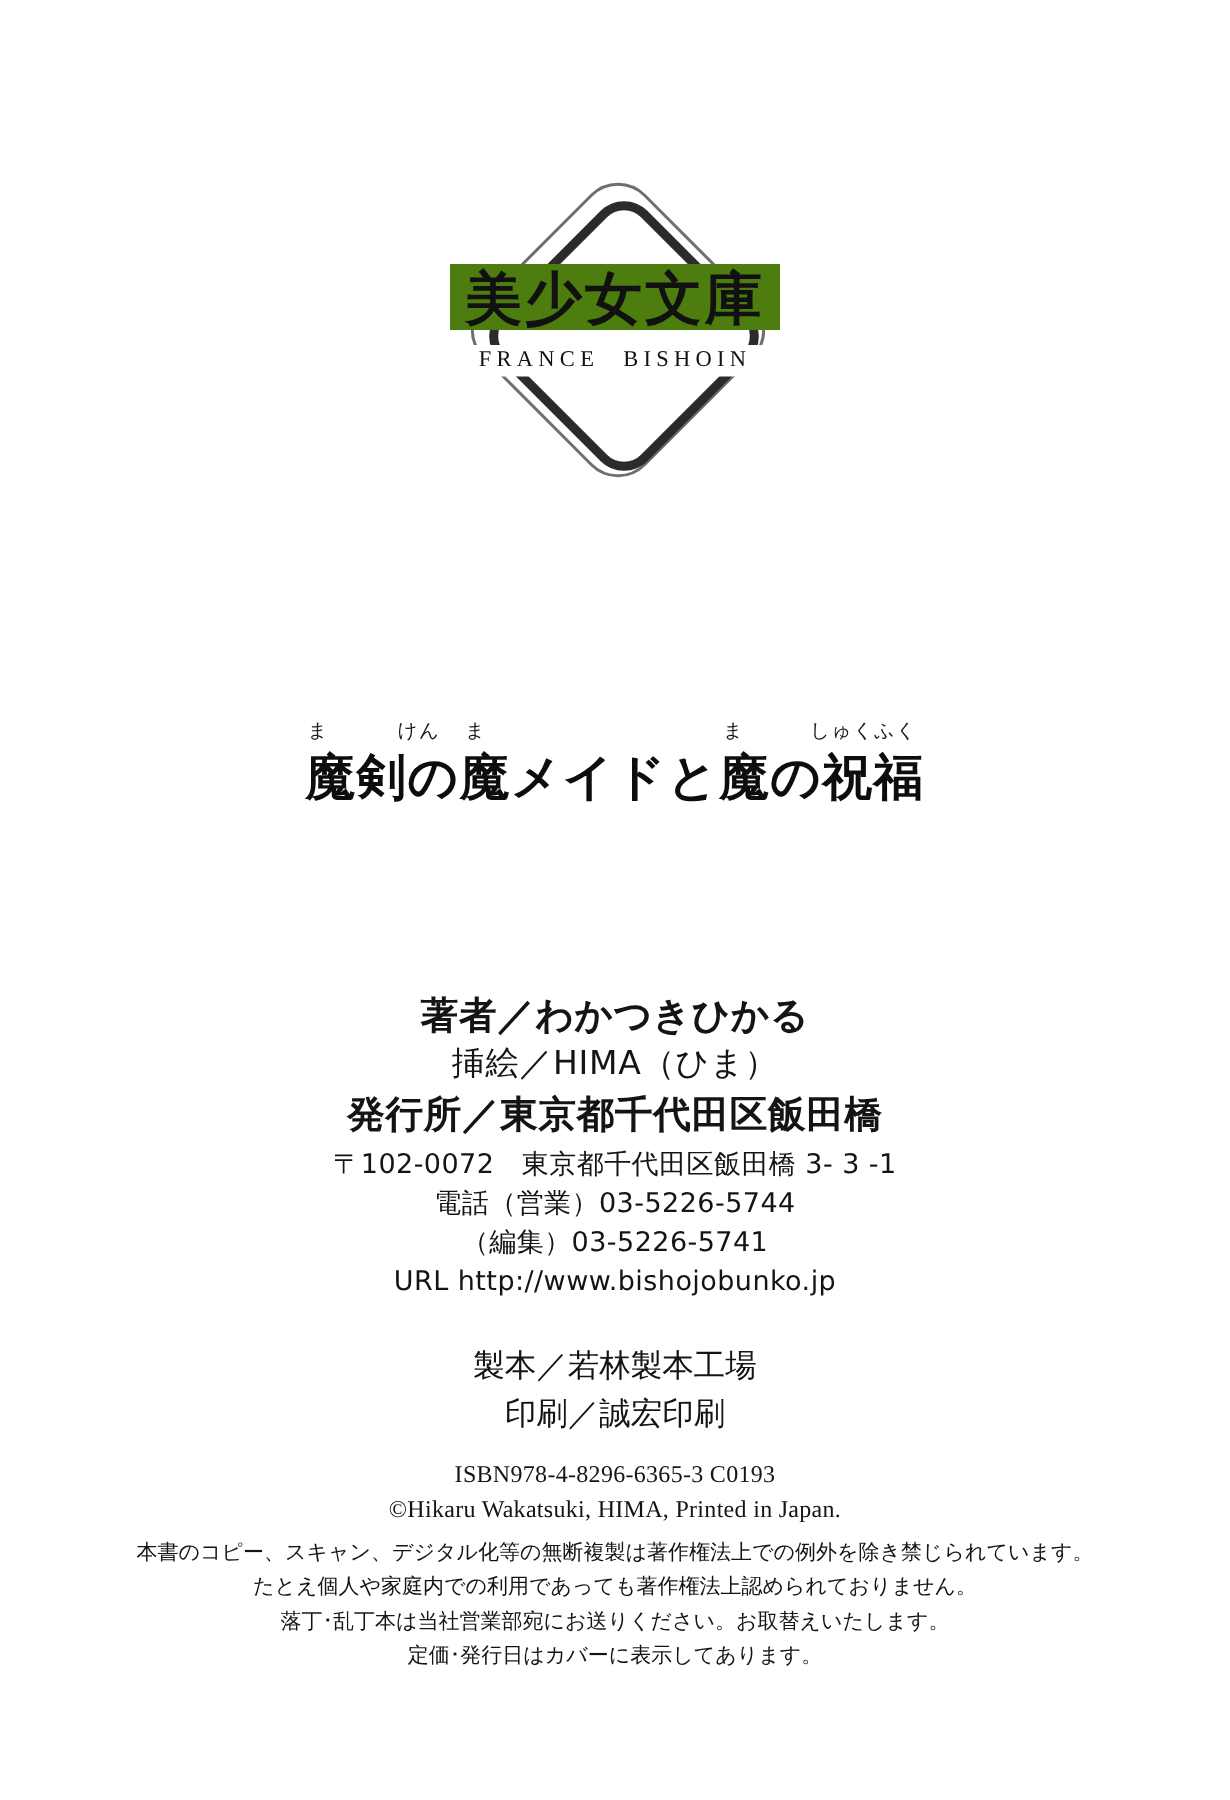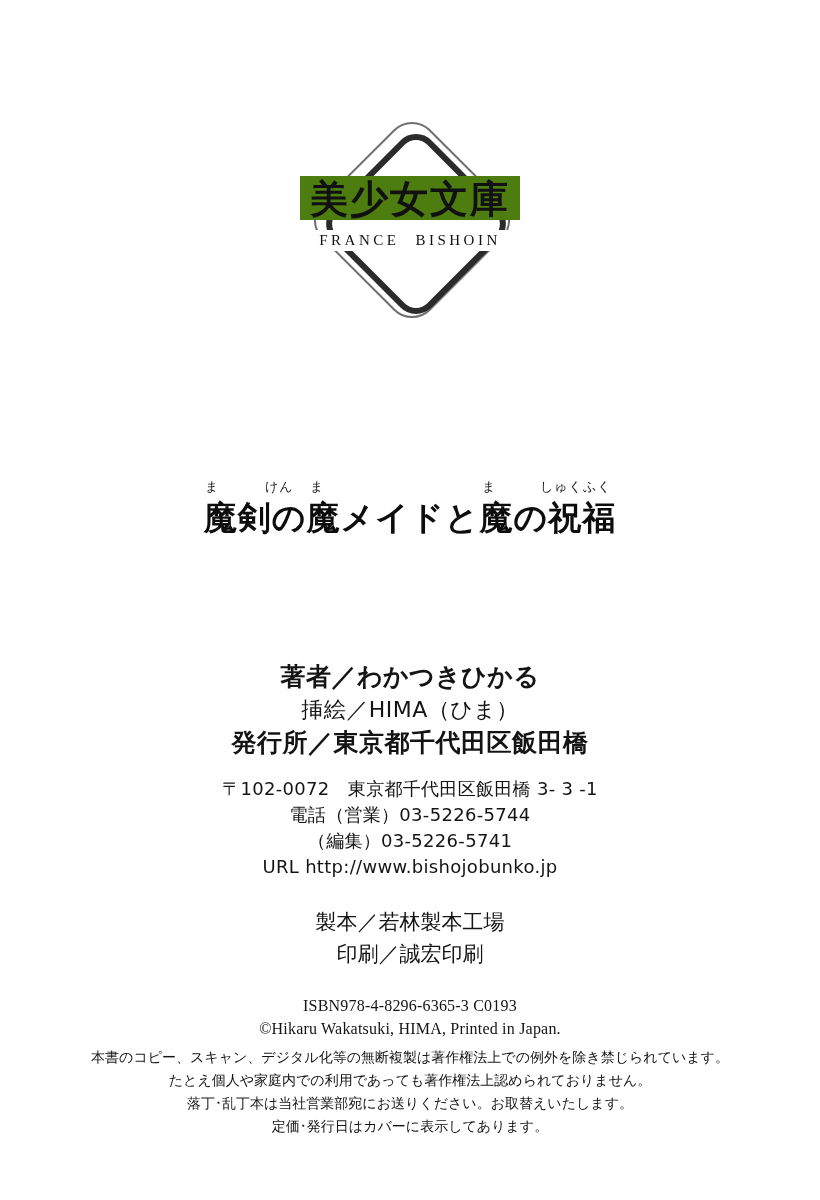--- a/index.html
+++ b/index.html
@@ -148,7 +148,7 @@
     line-height: 32px;
   }
   .address-block {
-    margin-top: 16px;
+    margin-top: 4px;
     font-family: "DejaVu Sans", sans-serif;
     font-size: 18px;
     line-height: 26px;

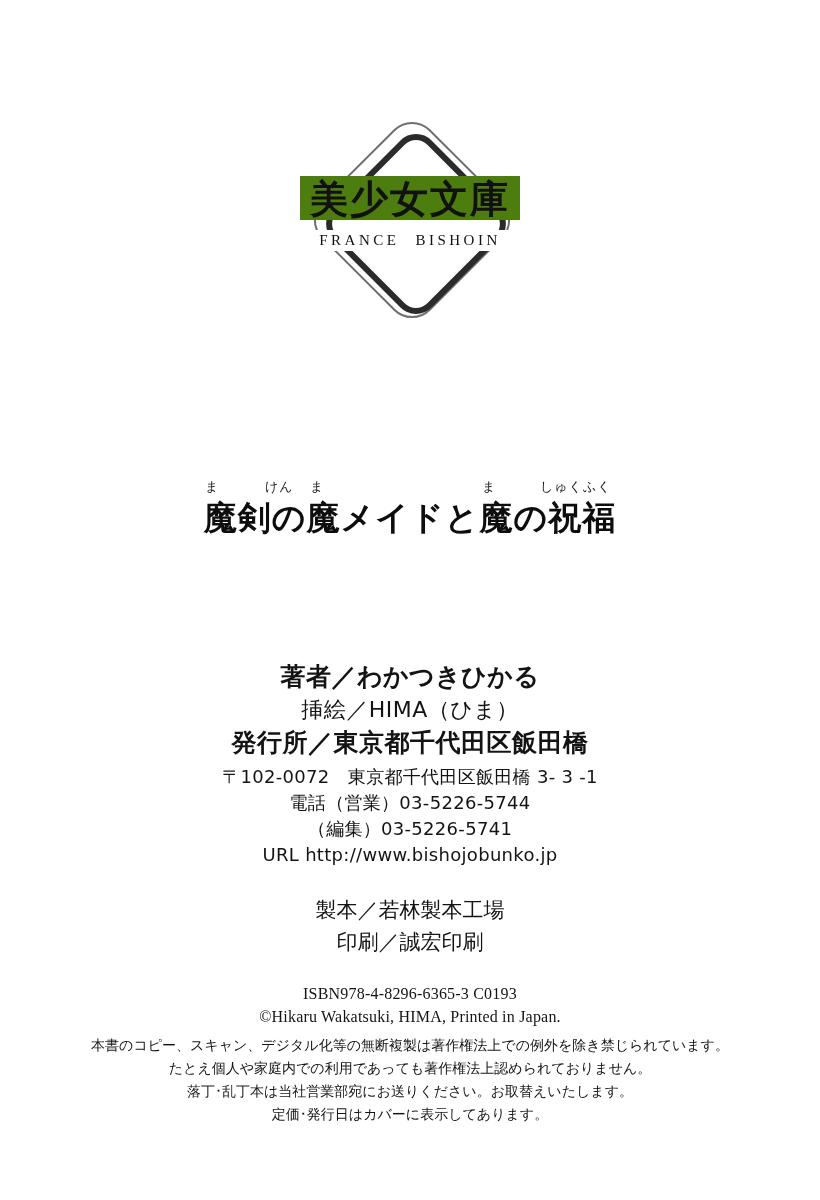--- a/index.html
+++ b/index.html
@@ -161,7 +161,7 @@
     line-height: 32px;
   }
   .isbn-block {
-    margin-top: 24px;
+    margin-top: 14px;
     font-family: "Liberation Serif", serif;
     font-size: 16px;
     line-height: 23px;

